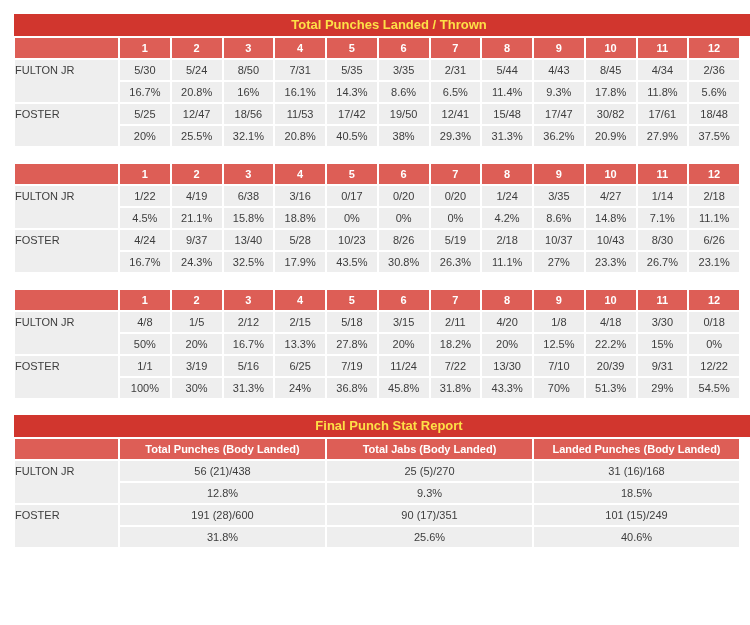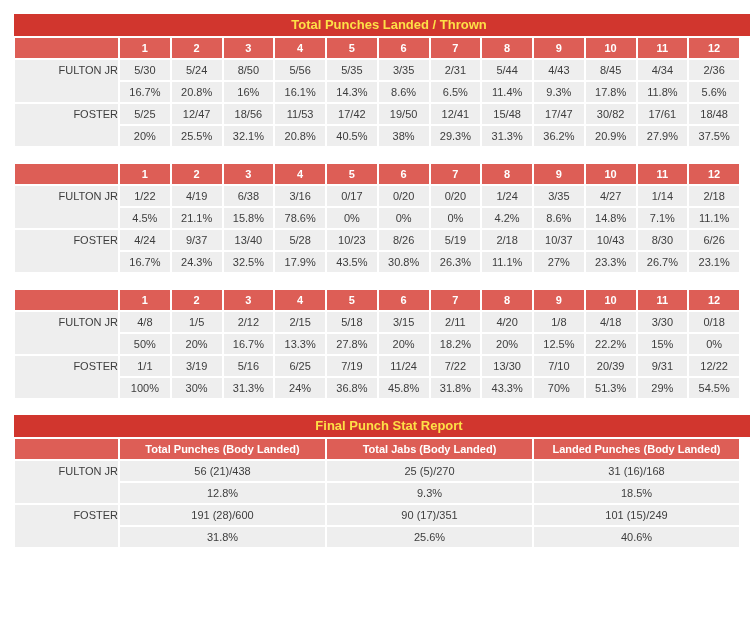--- a/index.html
+++ b/index.html
@@ -52,7 +52,7 @@
     background: var(--cell-bg, #eeeeee);
     font-size: 11px;
     color: var(--cell-text, #3d3d3d);
-    text-align: right;
+    text-align: left;
     border: 1px solid #ffffff;
     vertical-align: top;
     padding: 0;

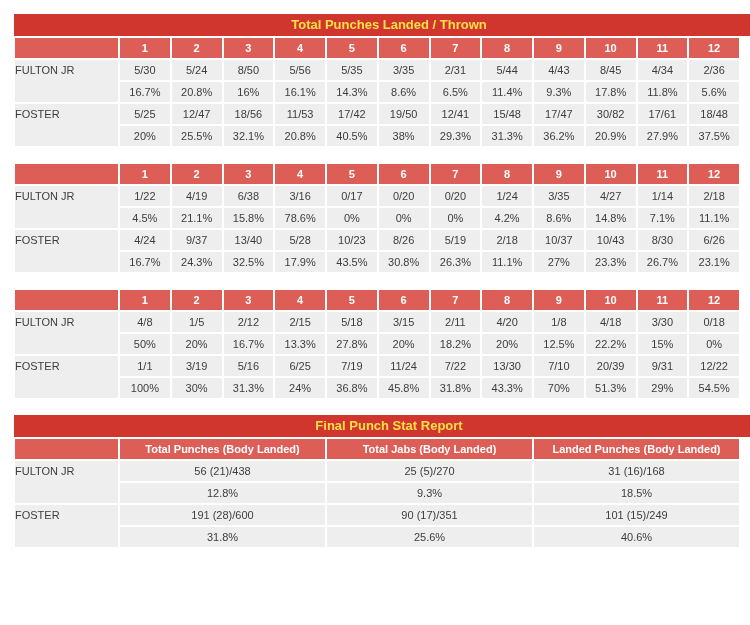--- a/index.html
+++ b/index.html
@@ -105,7 +105,7 @@
             <td class="val">5/30</td>
             <td class="val">5/24</td>
             <td class="val">8/50</td>
-            <td class="val">5/56</td>
+            <td class="val">7/31</td>
             <td class="val">5/35</td>
             <td class="val">3/35</td>
             <td class="val">2/31</td>

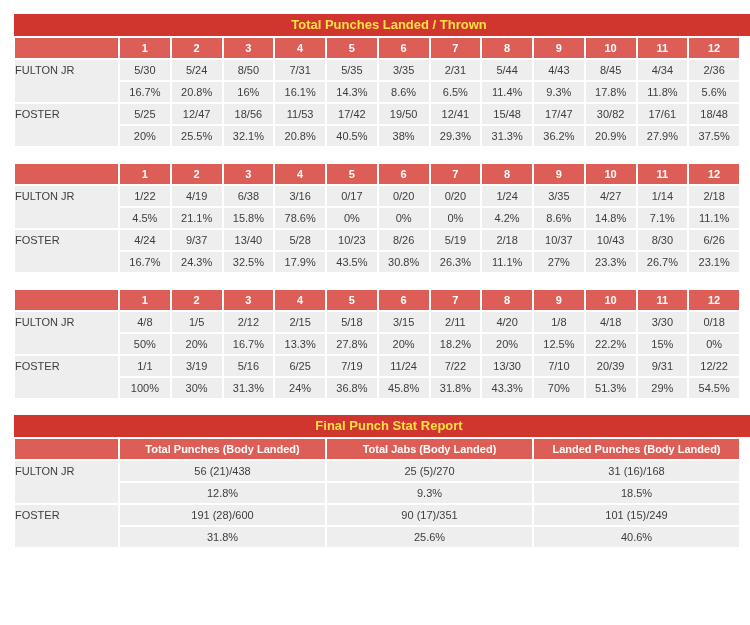--- a/index.html
+++ b/index.html
@@ -215,7 +215,7 @@
             <td class="val">4.5%</td>
             <td class="val">21.1%</td>
             <td class="val">15.8%</td>
-            <td class="val">78.6%</td>
+            <td class="val">18.8%</td>
             <td class="val">0%</td>
             <td class="val">0%</td>
             <td class="val">0%</td>

